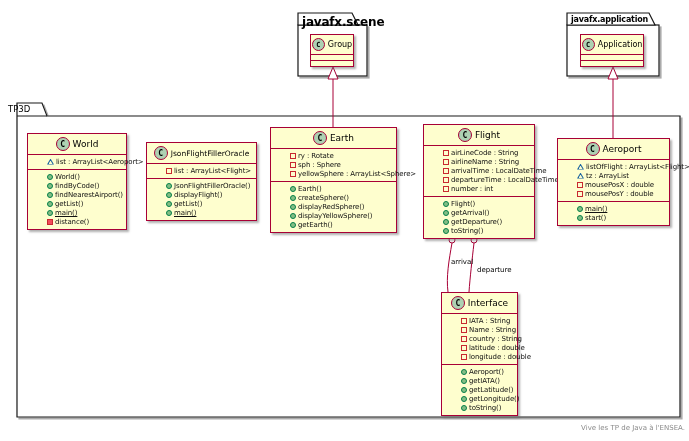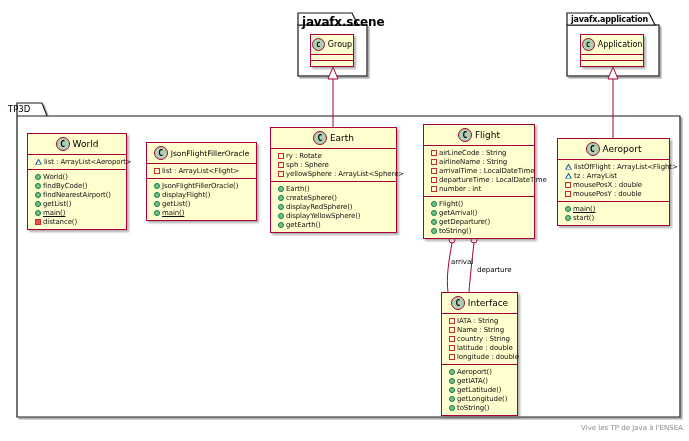--- a/index.html
+++ b/index.html
@@ -18,7 +18,7 @@
   .cbox.small .ctitle{padding:3px 2px;font-size:8px;}
   .cbox.small .spot{width:11px;height:11px;font-size:7px;}
   #cb-oracle .cname{font-size:7.5px;}
-  .members{border-top:1px solid #A80036;padding:2px 4px 3px;}
+  .members{border-top:1px solid #A80036;padding:2px 16px 3px;}
   .members:empty{padding:0;height:5px;}
   .member{display:flex;align-items:center;gap:2px;height:9px;padding:0 3px;
           font-size:7px;letter-spacing:-0.1px;color:#111;white-space:nowrap;}

